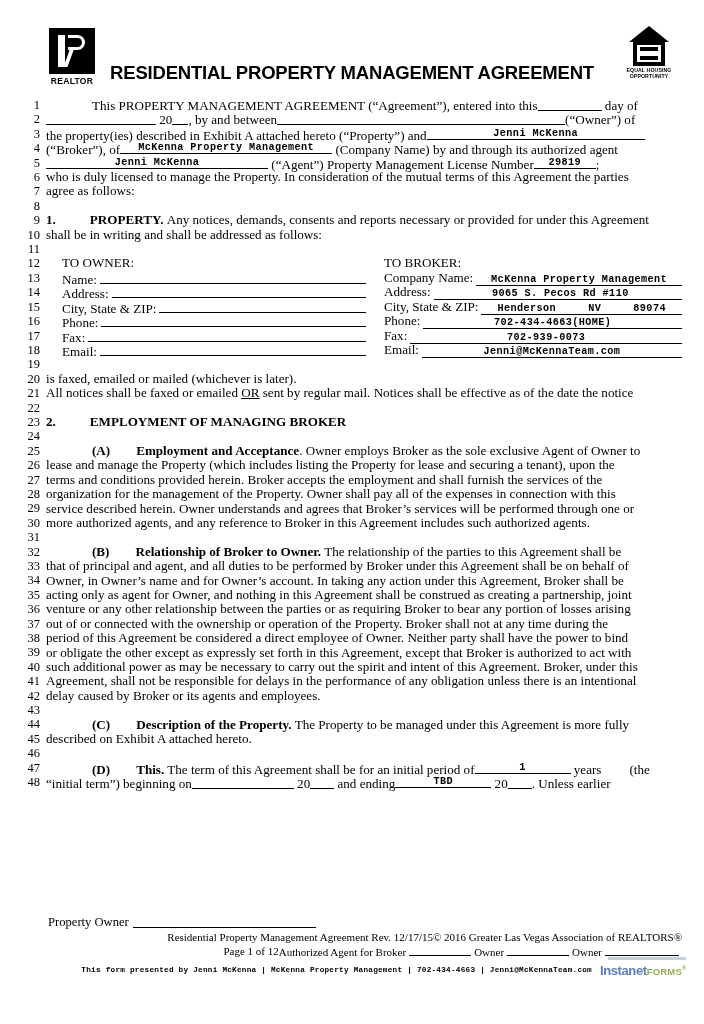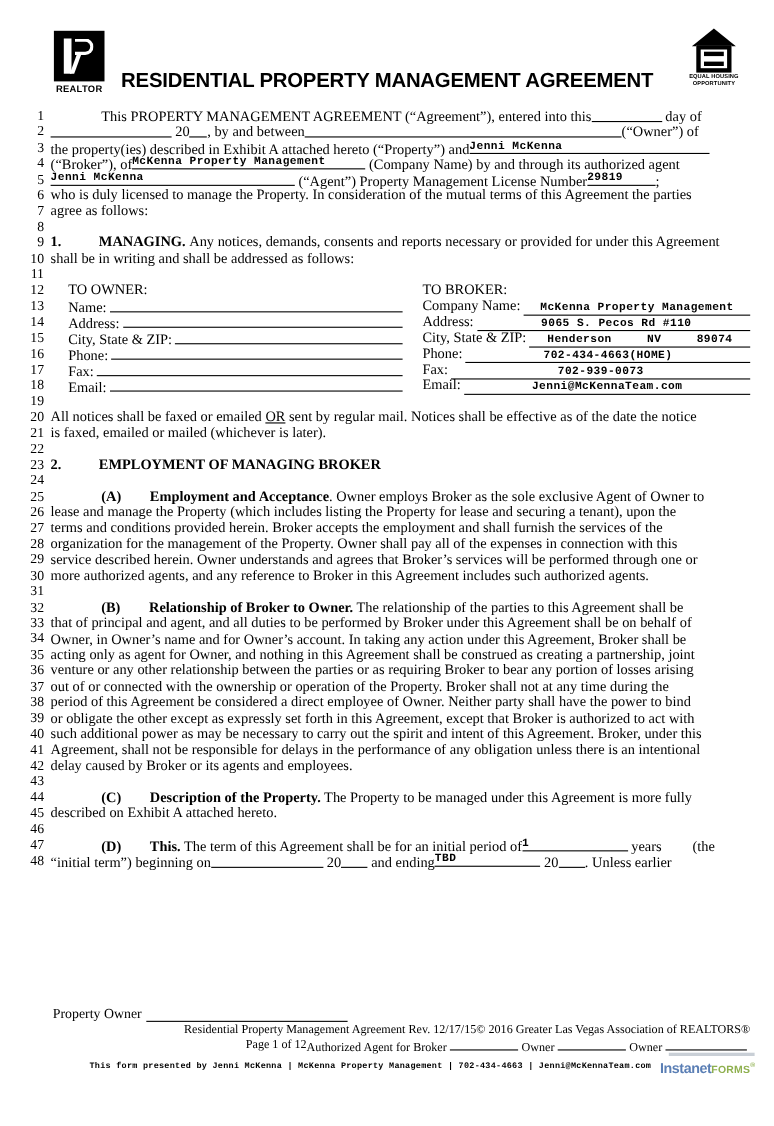--- a/index.html
+++ b/index.html
@@ -176,6 +176,7 @@
   .filled {
     display: inline-block;
     border-bottom: 1px solid #000;
+    text-align: center;
     font-family: "Liberation Mono", monospace;
     font-size: 10.2px;
     font-weight: bold;

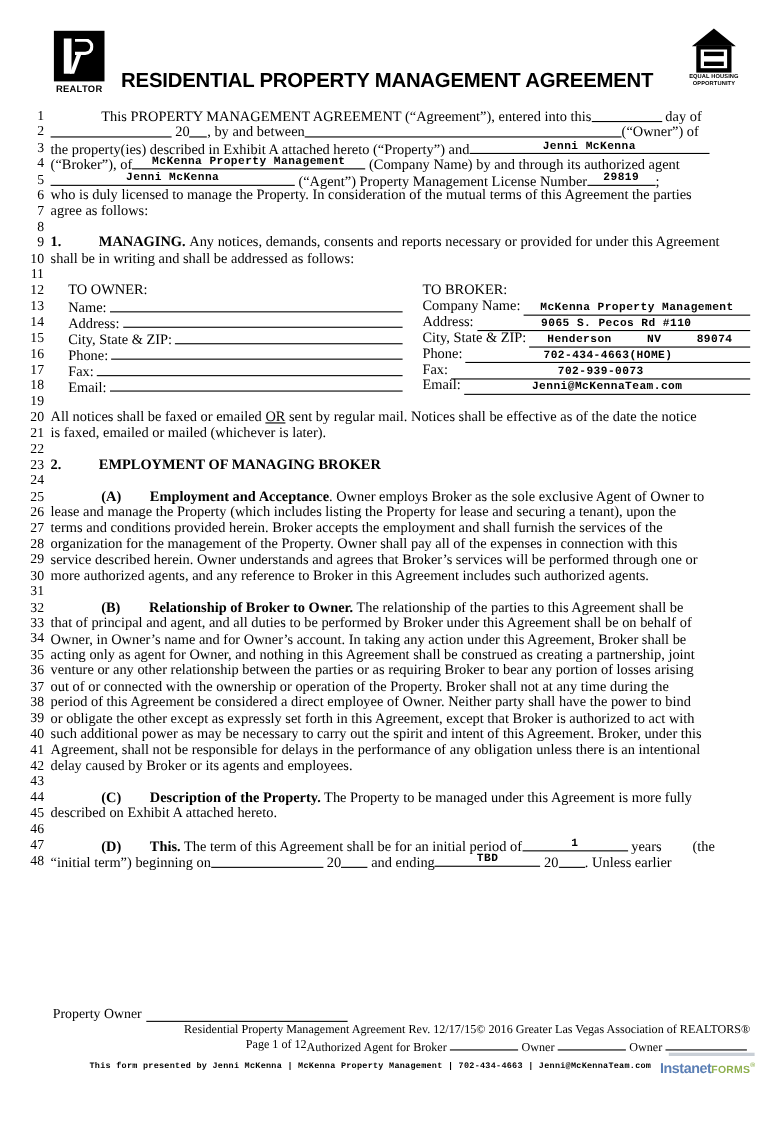--- a/index.html
+++ b/index.html
@@ -428,7 +428,7 @@
     <div class="line">&nbsp;</div>
 
     <div class="line">
-      <span class="b">1.</span><span style="display:inline-block;width:34px"></span><span class="b">MANAGING.</span>&nbsp;<span>Any notices, demands, consents and reports necessary or provided for under this Agreement</span>
+      <span class="b">1.</span><span style="display:inline-block;width:34px"></span><span class="b">PROPERTY.</span>&nbsp;<span>Any notices, demands, consents and reports necessary or provided for under this Agreement</span>
     </div>
     <div class="line">shall be in writing and shall be addressed as follows:</div>
 

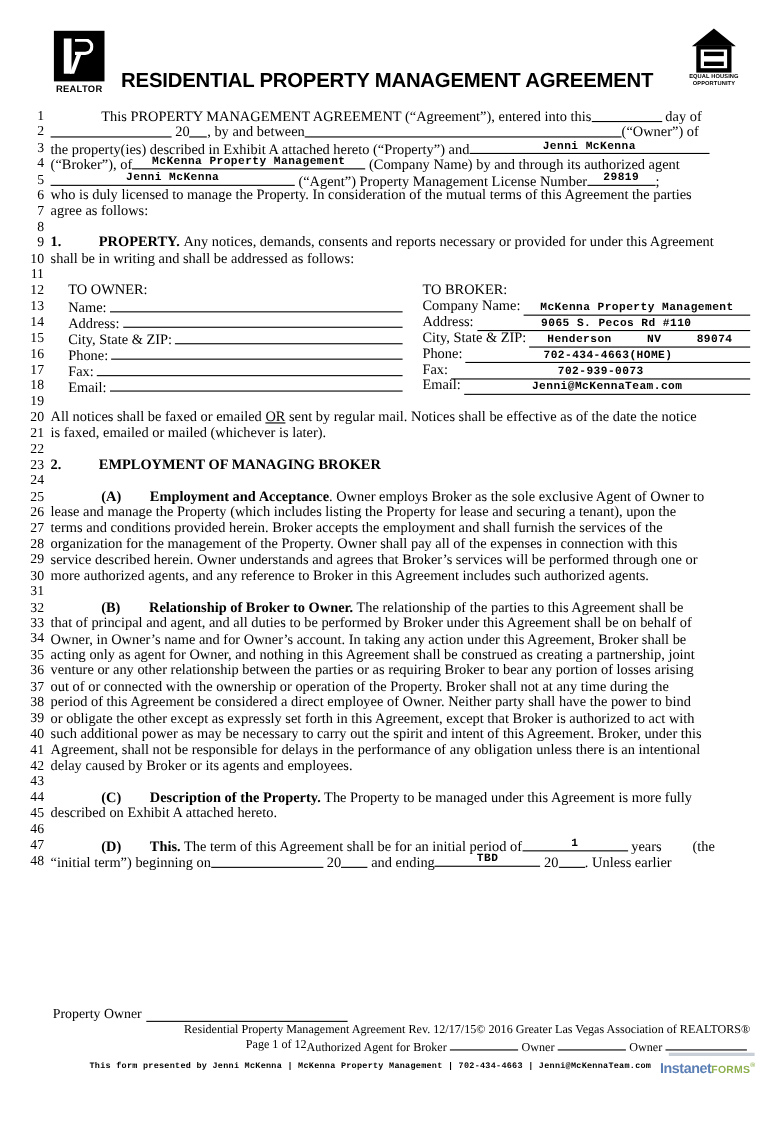--- a/index.html
+++ b/index.html
@@ -504,10 +504,10 @@
 
     <div class="line">&nbsp;</div>
 
+    <div class="line">is faxed, emailed or mailed (whichever is later).</div>
     <div class="line">
       <span>All notices shall be faxed or emailed </span><span class="u">OR</span><span> sent by regular mail.  Notices shall be effective as of the date the notice</span>
     </div>
-    <div class="line">is faxed, emailed or mailed (whichever is later).</div>
 
     <div class="line">&nbsp;</div>
 

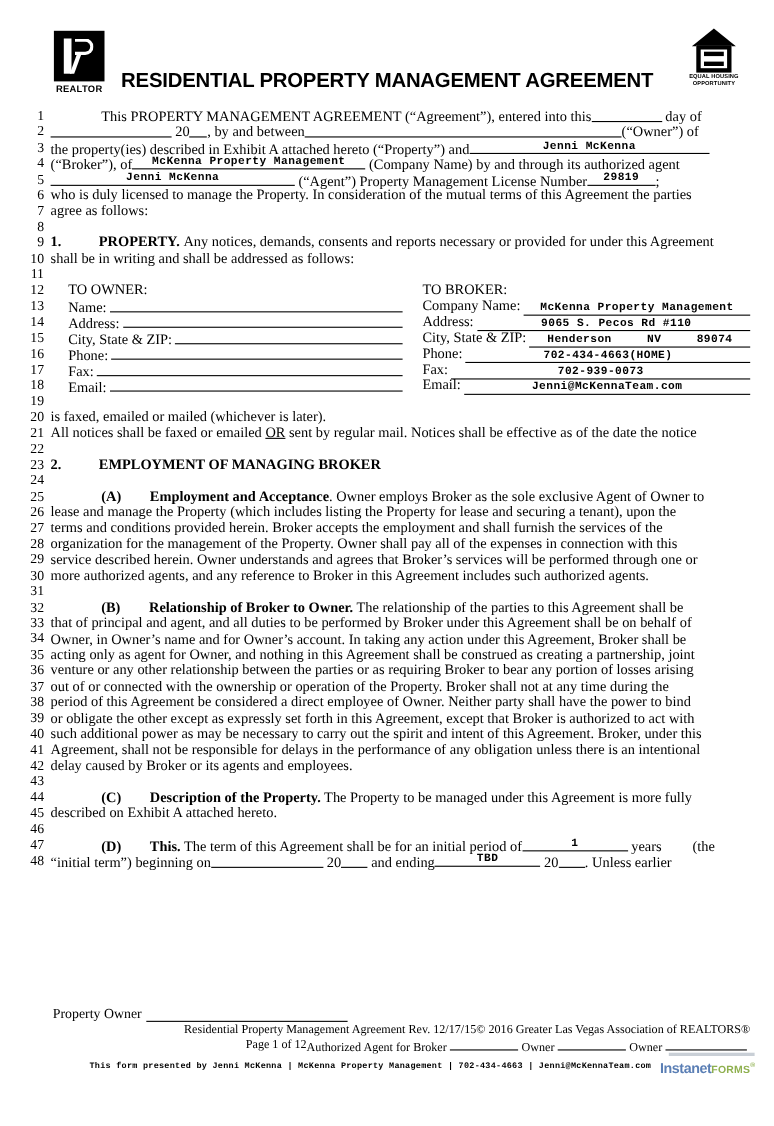--- a/index.html
+++ b/index.html
@@ -260,7 +260,7 @@
     line-height: 14.2px;
     white-space: nowrap;
     display: flex;
-    align-items: flex-end;
+    align-items: center;
   }
   .frow .grow {
     flex: 1 1 auto;

